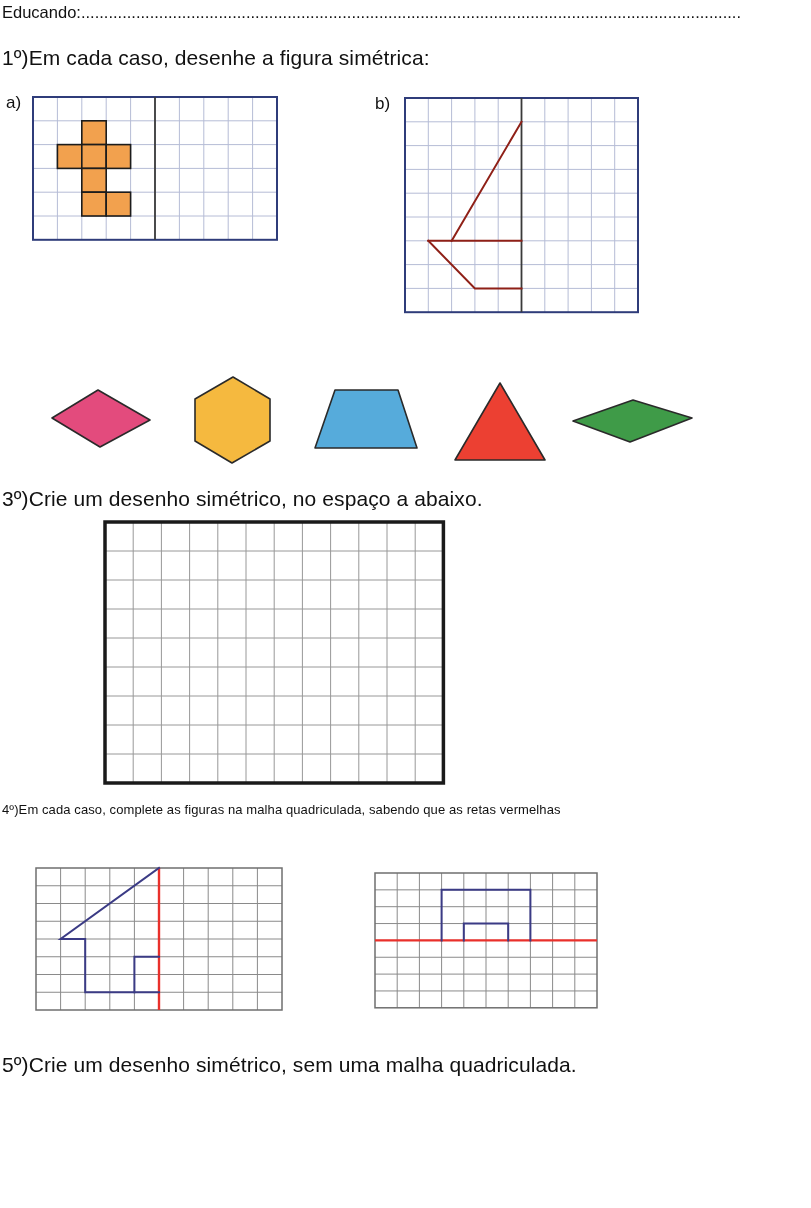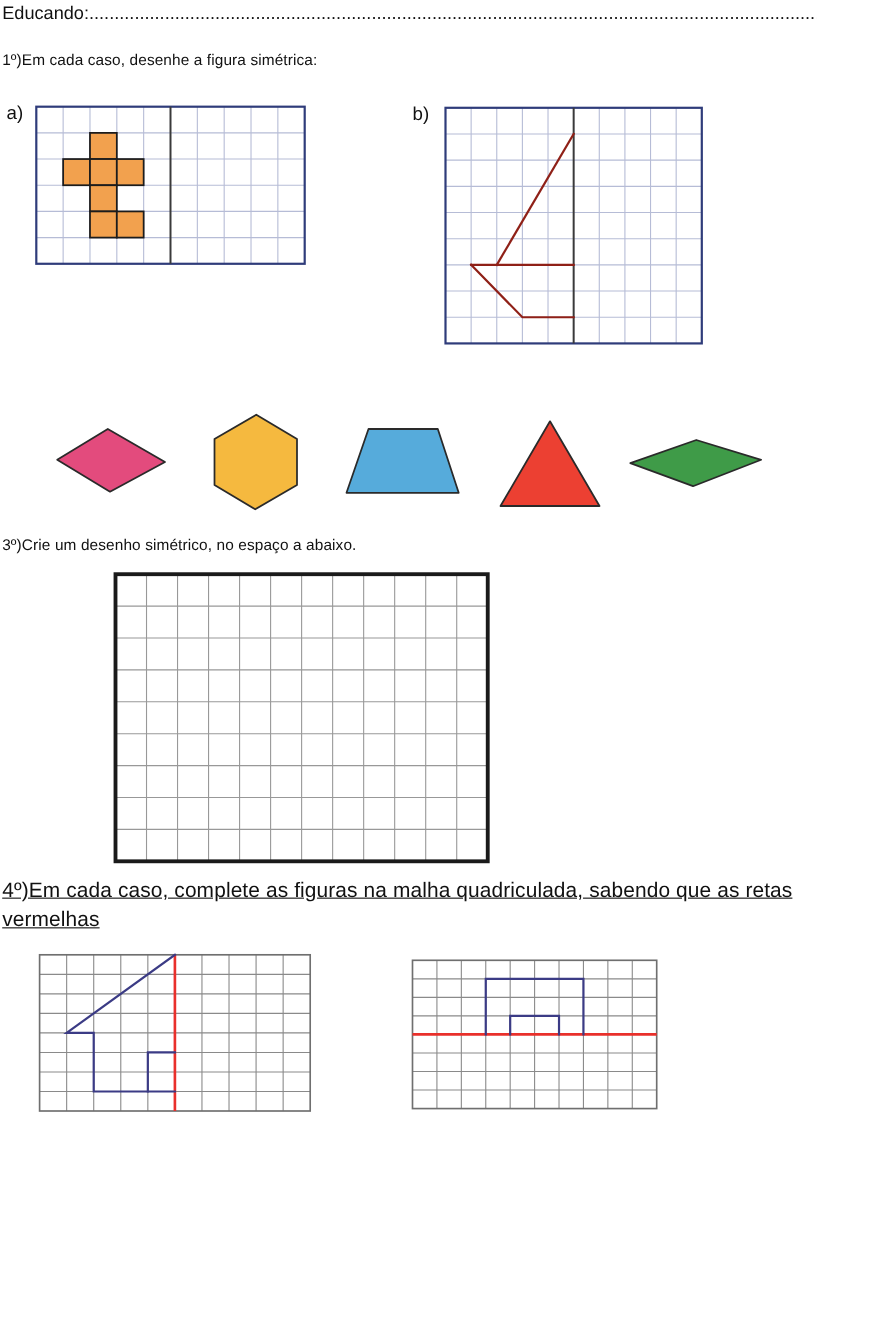--- a/index.html
+++ b/index.html
@@ -13,7 +13,7 @@
   }
   .textline{
     position:absolute;
-    font-size:14px;
+    font-size:21px;
     letter-spacing:.1px;
     white-space:nowrap;
   }

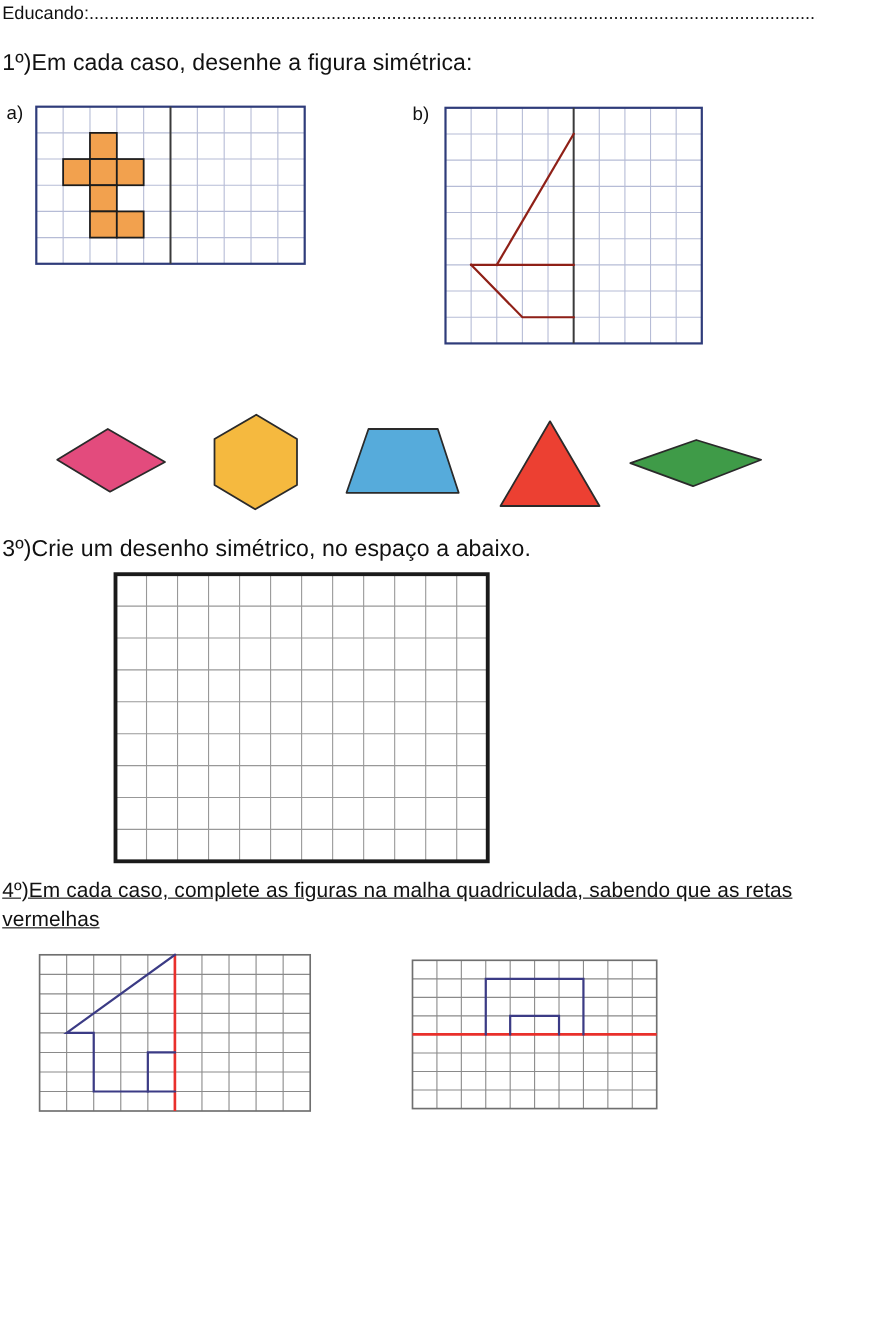--- a/index.html
+++ b/index.html
@@ -17,7 +17,7 @@
     letter-spacing:.1px;
     white-space:nowrap;
   }
-  .q4block{position:absolute;font-size:19px;letter-spacing:.1px;line-height:27px;text-decoration:underline;}
+  .q4block{position:absolute;font-size:13px;letter-spacing:.1px;line-height:27px;}
   .header-line{
     position:absolute;top:3px;left:2px;
     font-size:16.5px;white-space:nowrap;

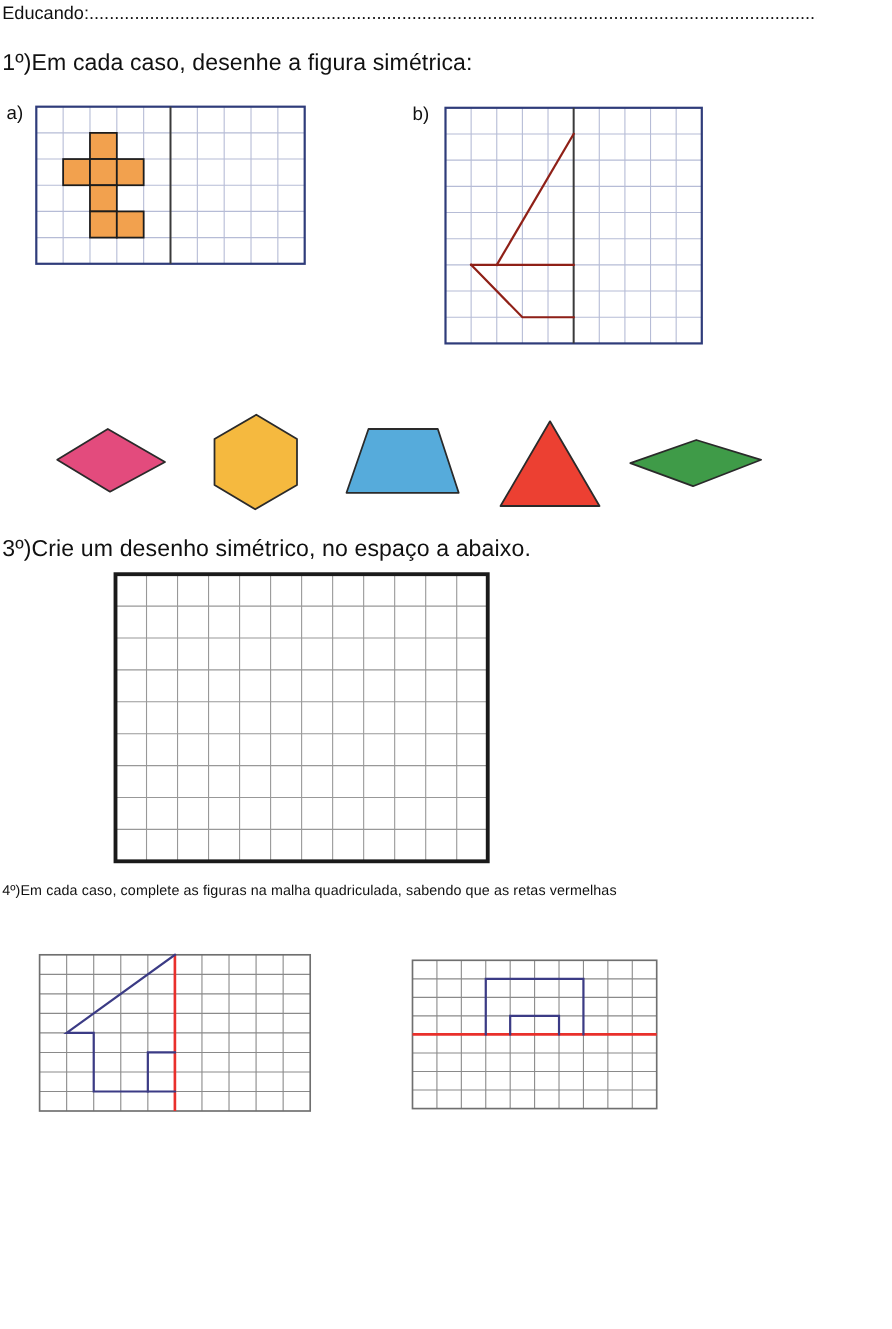--- a/index.html
+++ b/index.html
@@ -184,6 +184,7 @@
       </svg>
     </div>
 
+  <div class="textline" style="top:1053px;left:2px">5º)Crie um desenho simétrico, sem uma malha quadriculada.</div>
 
 </div>
 

